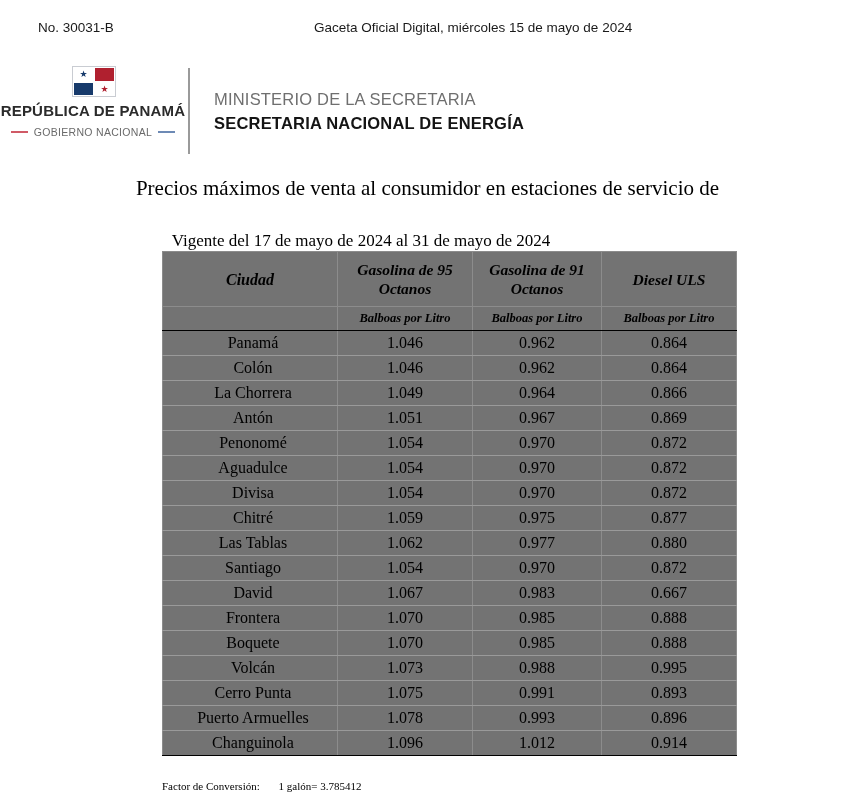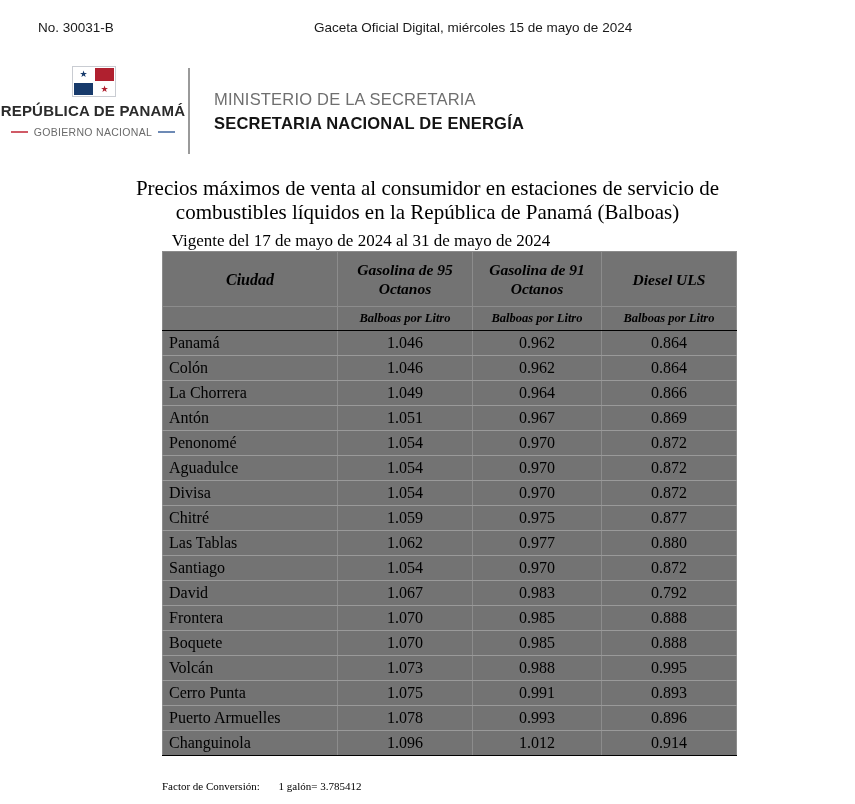--- a/index.html
+++ b/index.html
@@ -307,7 +307,6 @@
 
 <div class="doc-title">
   <div class="t-line">Precios máximos de venta al consumidor en estaciones de servicio de</div>
-  <div class="t-line">combustibles líquidos en la República de Panamá (Balboas)</div>
 </div>
 
 <div class="doc-validity">Vigente del 17 de mayo de 2024 al 31 de mayo de 2024</div>

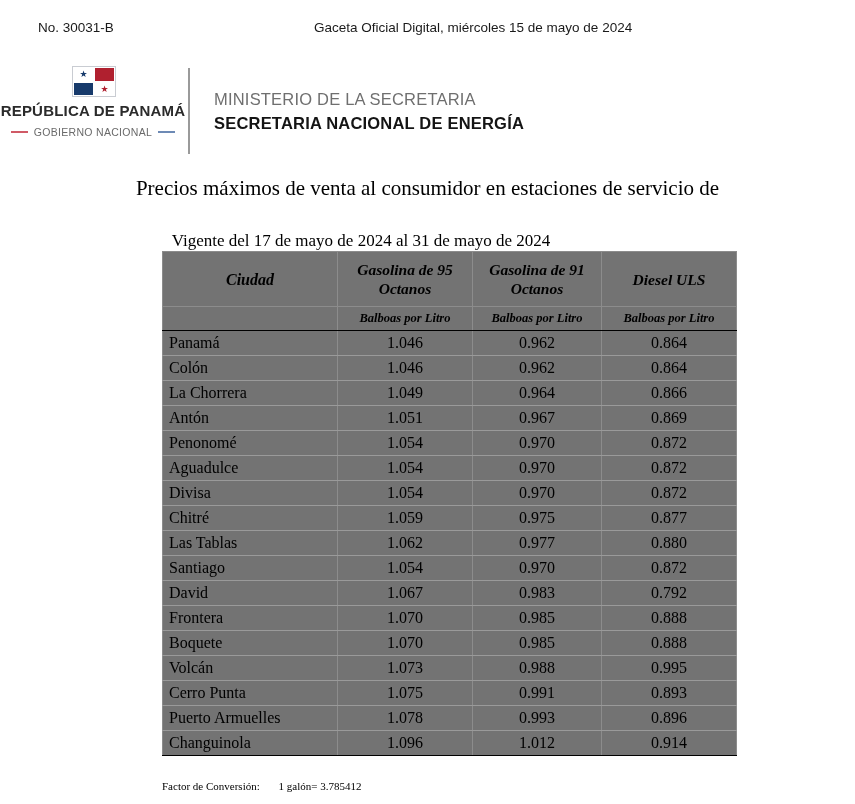--- a/index.html
+++ b/index.html
@@ -243,7 +243,7 @@
     border-bottom: 1px solid #9a9a9a;
   }
   table.price-table tbody td.city {
-    text-align: left;
+    text-align: center;
     padding-left: 6px;
     white-space: nowrap;
     font-family: Liberation Serif, serif;

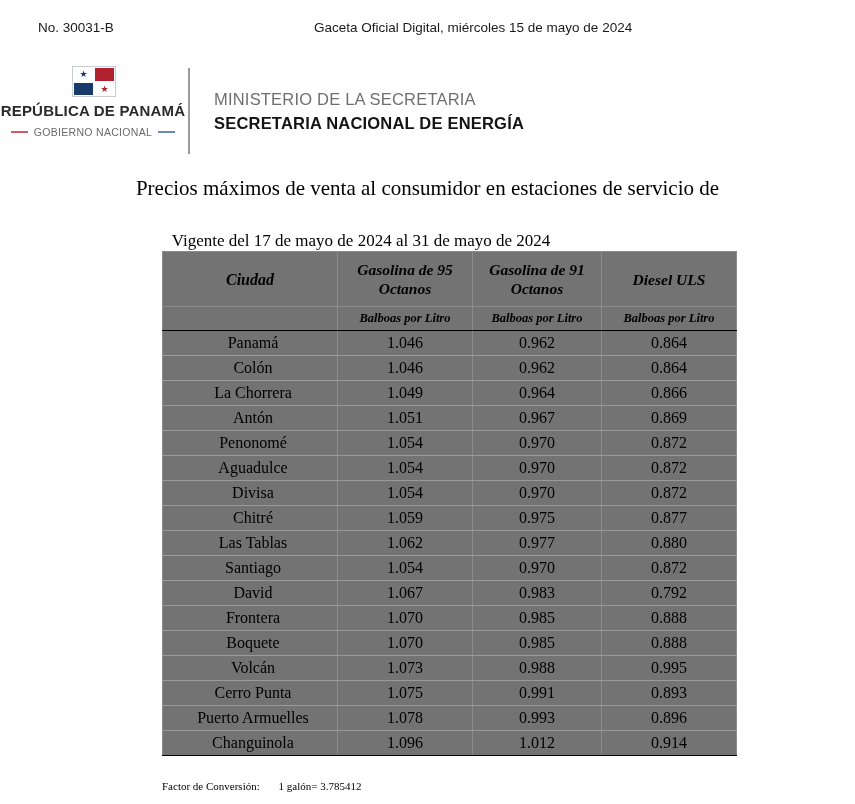--- a/index.html
+++ b/index.html
@@ -398,7 +398,7 @@
           <td class="city">David</td>
           <td class="num">1.067</td>
           <td class="num">0.983</td>
-          <td class="num">0.792</td>
+          <td class="num">0.667</td>
         </tr>
         <tr>
           <td class="city">Frontera</td>

